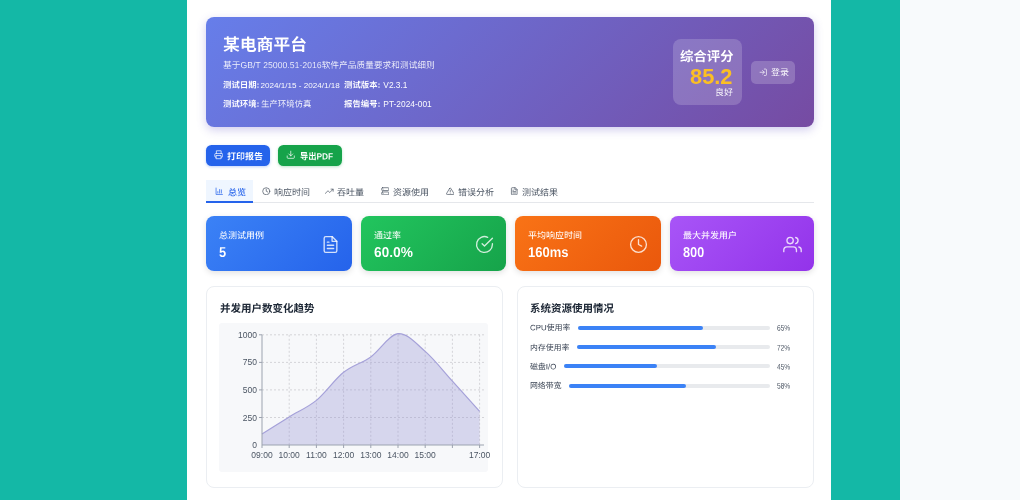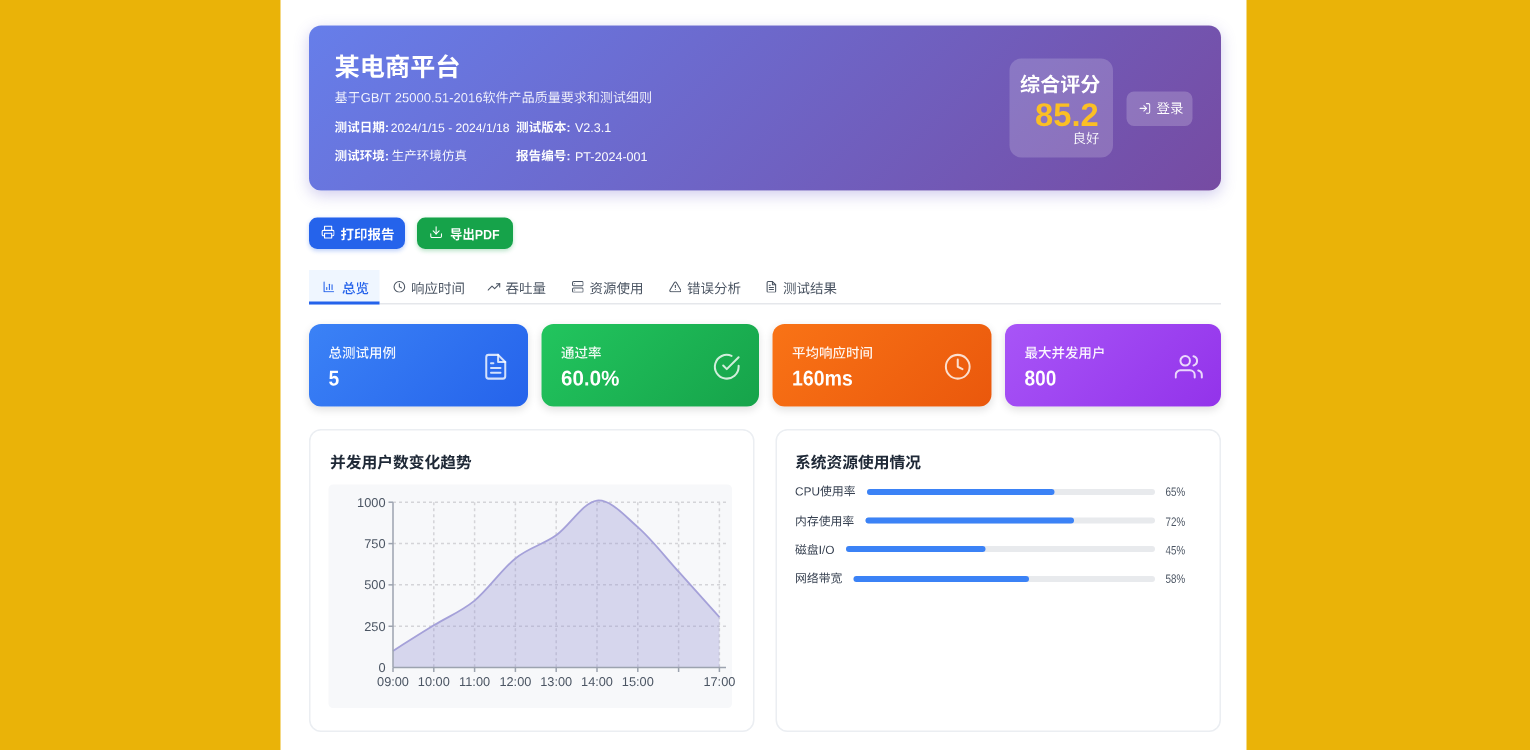--- a/index.html
+++ b/index.html
@@ -1,6 +1,6 @@
 <!DOCTYPE html>
 <html><head><meta charset="utf-8"><style>html,body{margin:0;padding:0}*{box-sizing:border-box}body{font-family:"Liberation Sans",sans-serif;background:#f8fafc}</style></head><body>
-<div style="position:relative;width:1020px;height:500px;background:#eab308;overflow:hidden">
+<div style="position:relative;width:900px;height:500px;background:#14b8a6;overflow:hidden">
 <div style="position:absolute;left:187px;top:0px;width:644px;height:500px;background:#fff;"></div>
 <div style="position:absolute;left:206px;top:17px;width:608px;height:110px;background:linear-gradient(135deg,#667eea 0%,#764ba2 100%);border-radius:8px;box-shadow:0 3px 10px rgba(102,90,200,.3);"></div>
 <svg style="position:absolute;left:223px;top:33.4px;overflow:visible" width="86" height="23.5" viewBox="0 -17.6 86 23.5">

